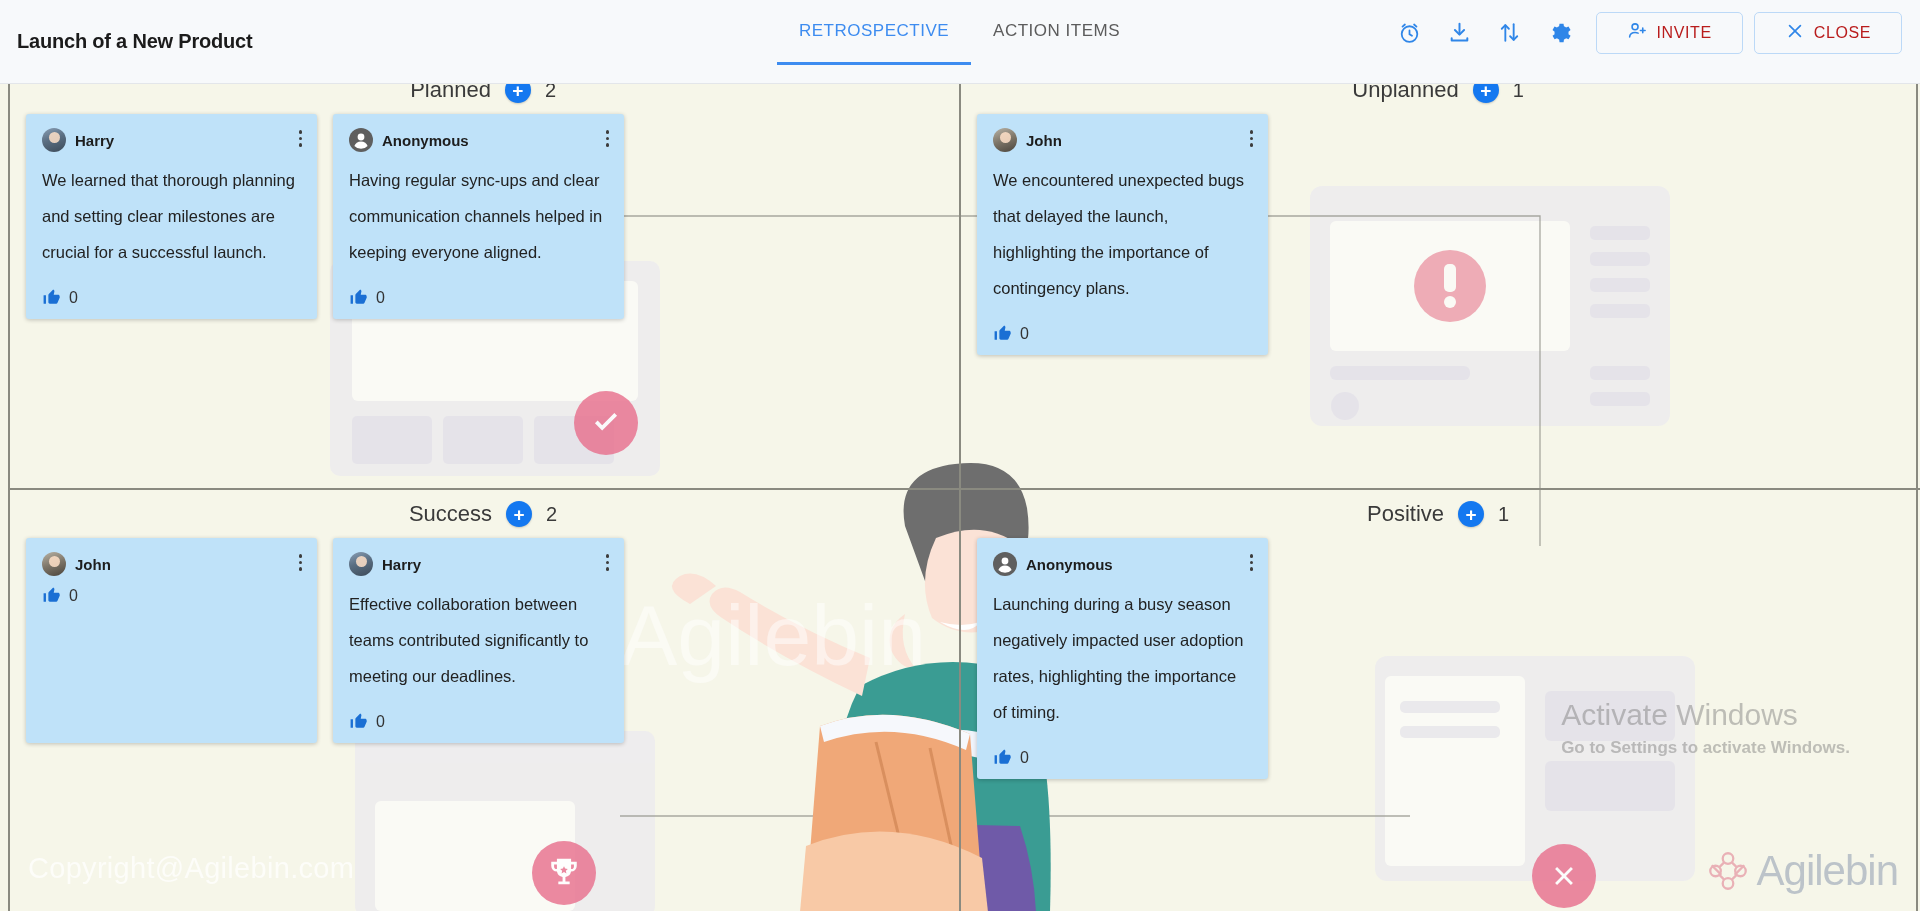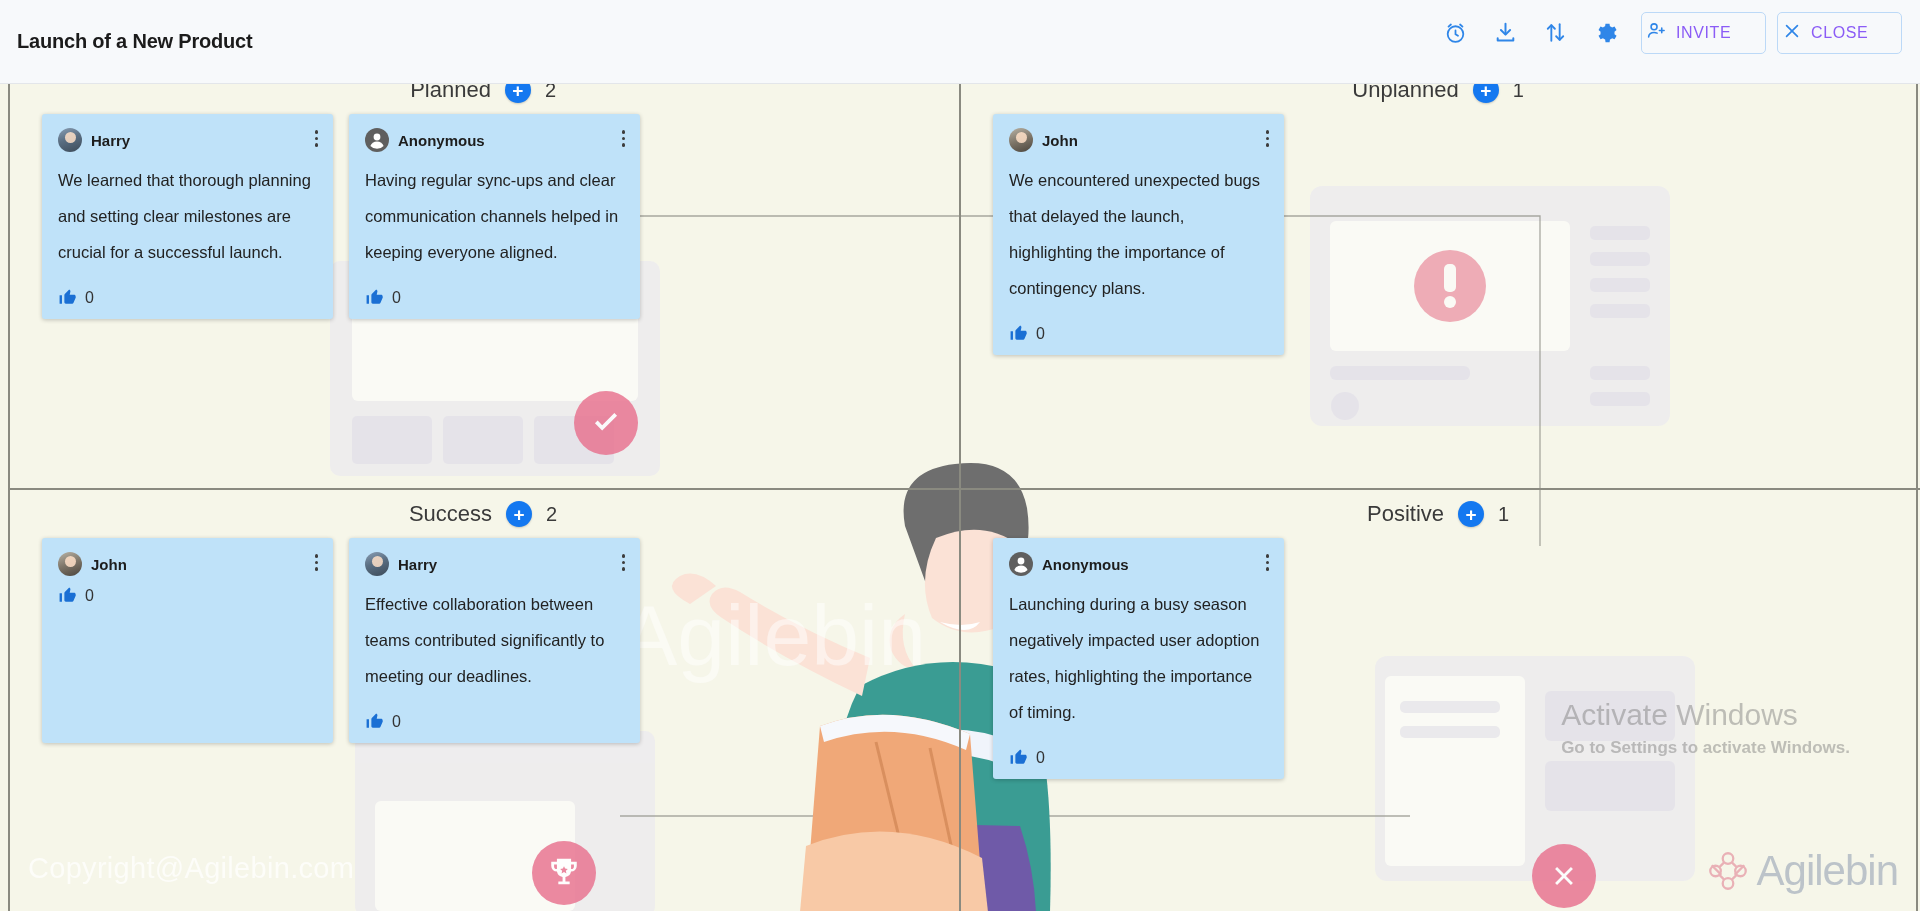--- a/index.html
+++ b/index.html
@@ -178,6 +178,10 @@
 <div class="topbar">
   <div class="board-title">Launch of a New Product</div>
 
+  <div class="tabs">
+    <div class="tab active">RETROSPECTIVE</div>
+    <div class="tab">ACTION ITEMS</div>
+  </div>
 
   <div class="actions">
     <div class="icon-btn">

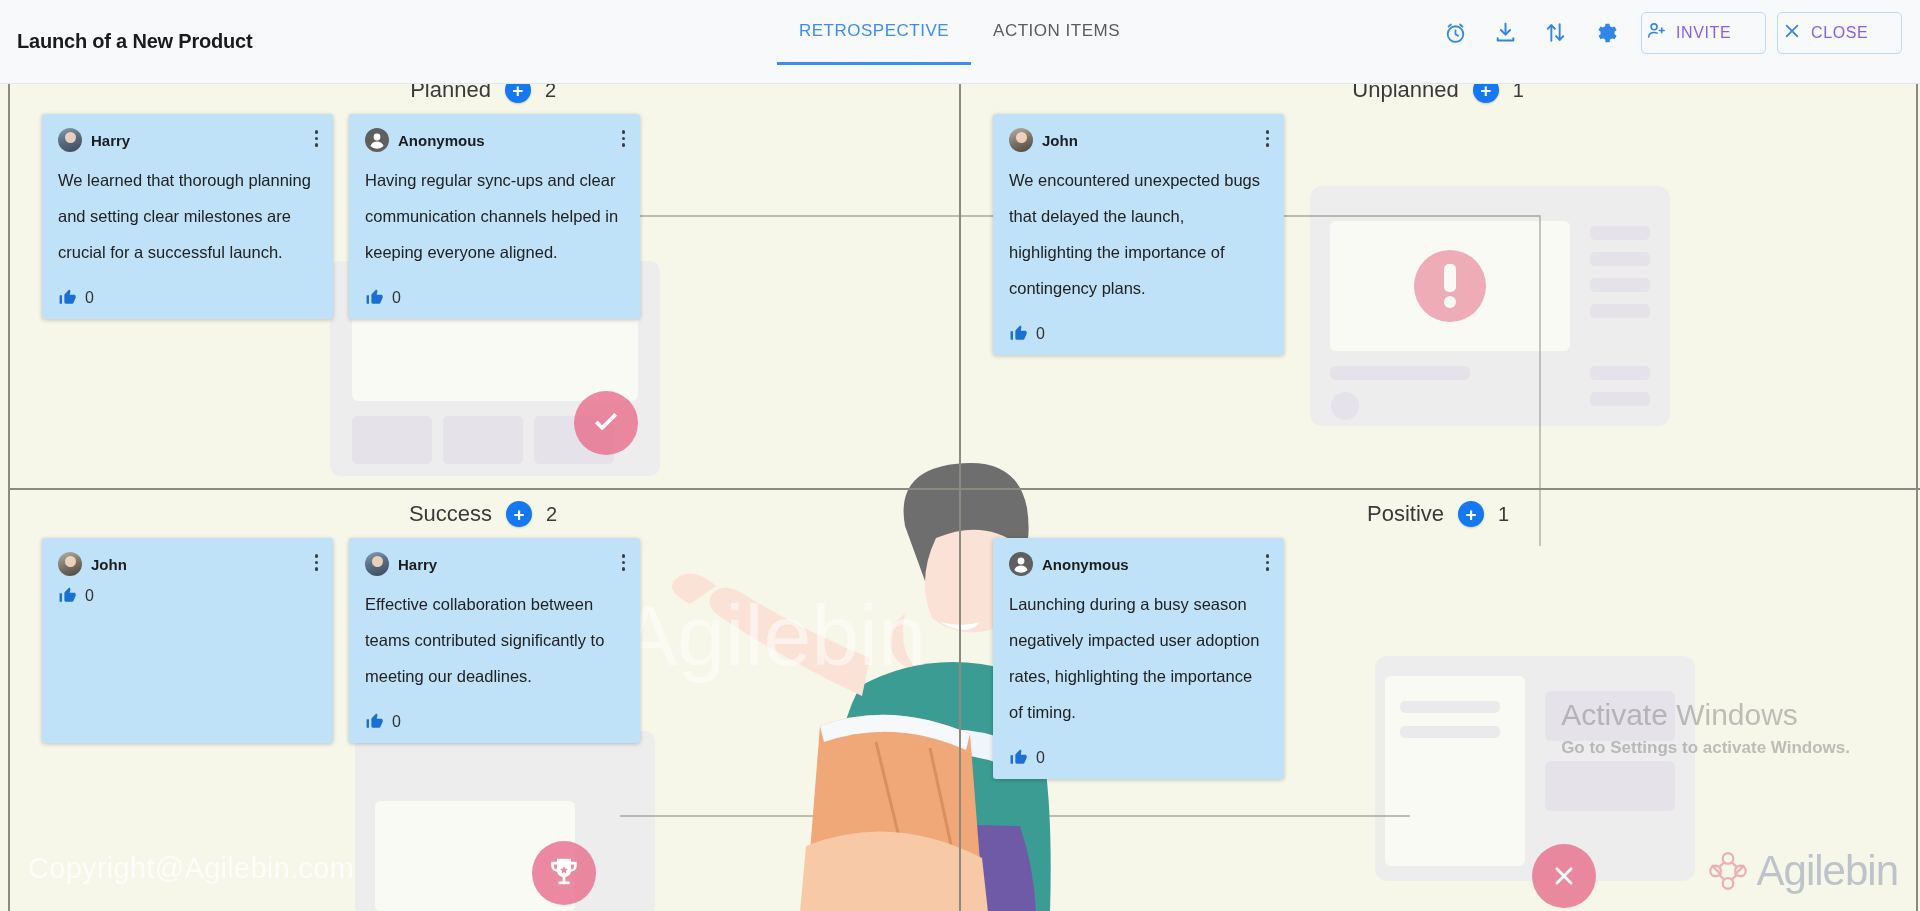--- a/index.html
+++ b/index.html
@@ -53,9 +53,9 @@
     height: 42px; min-width: 125px;
     border: 1px solid #bcd9f7; border-radius: 5px;
     background: #f7f9fb;
-    display: flex; align-items: center; justify-content: flex-start;
-    gap: 9px; padding: 0 4px;
-    color: #8b5cf6; font-size: 16px; letter-spacing: .6px;
+    display: flex; align-items: center; justify-content: flex-end;
+    gap: 9px; padding: 0 30px;
+    color: #b91c1c; font-size: 16px; letter-spacing: .6px;
     cursor: pointer;
     margin-left: 11px;
   }

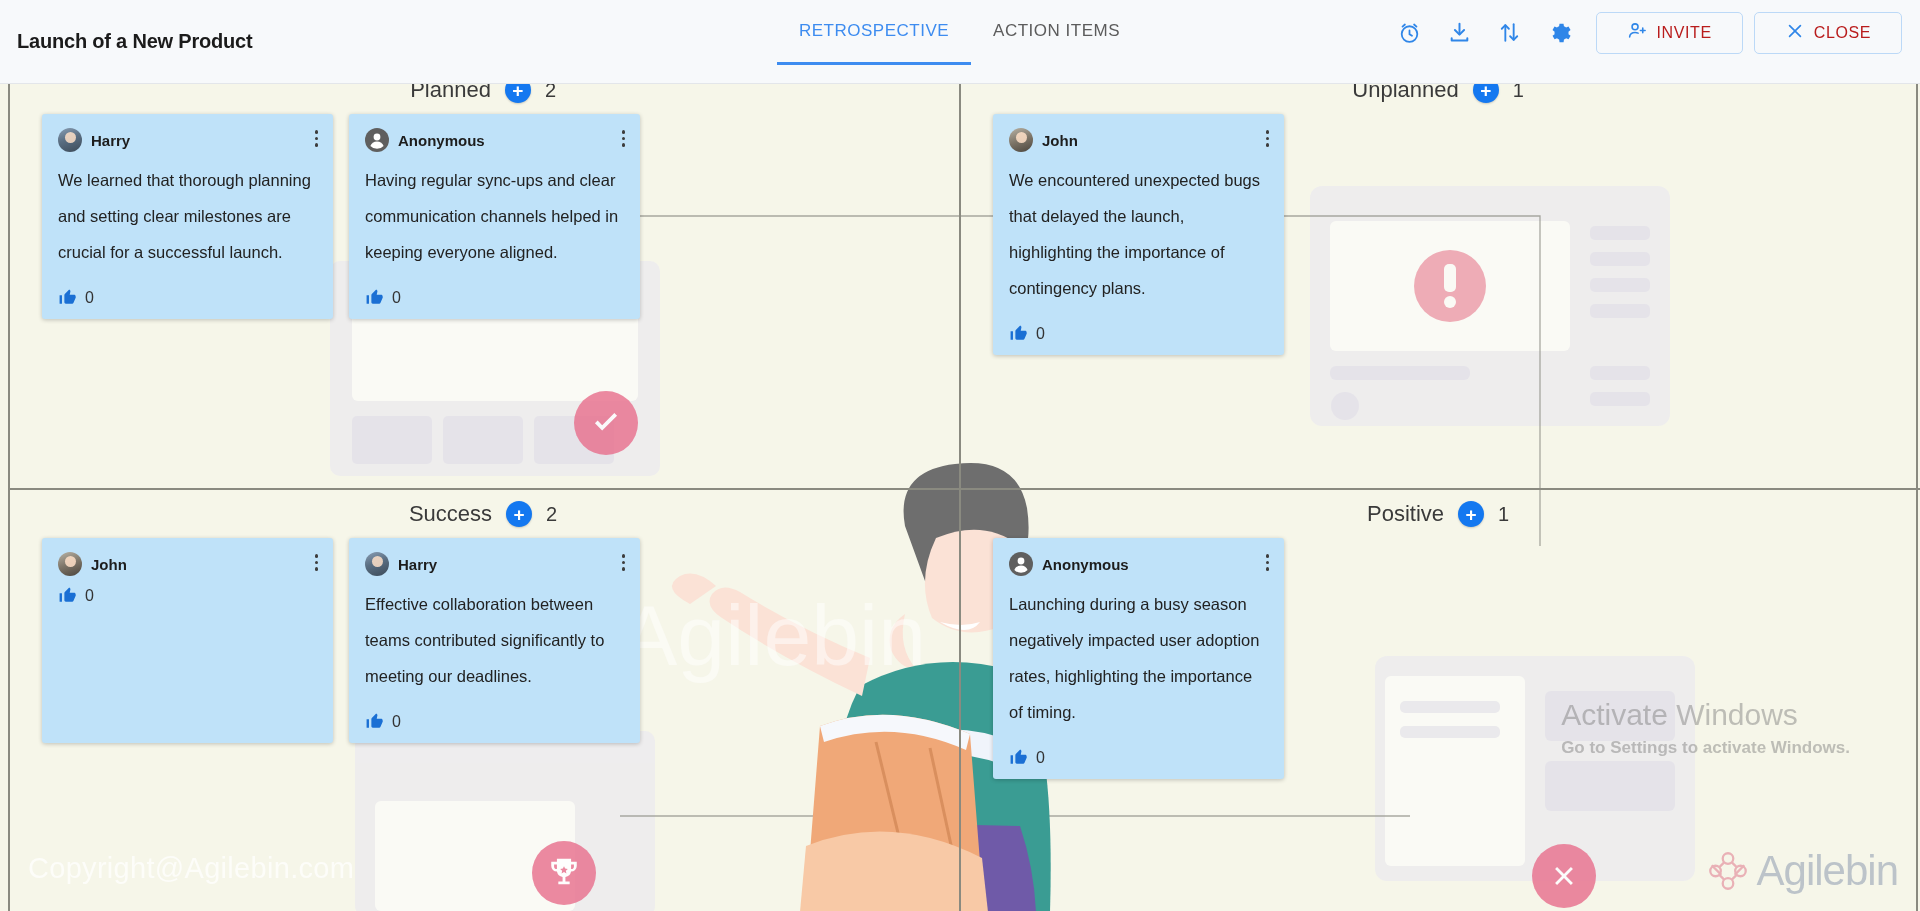--- a/index.html
+++ b/index.html
@@ -96,7 +96,7 @@
   }
   .q-count { font-size: 20px; color: #3a3a3a; min-width: 14px; }
 
-  .cards { display: flex; gap: 16px; padding-left: 32px; }
+  .cards { display: flex; gap: 16px; padding-left: 16px; }
 
   .card {
     width: 291px;

